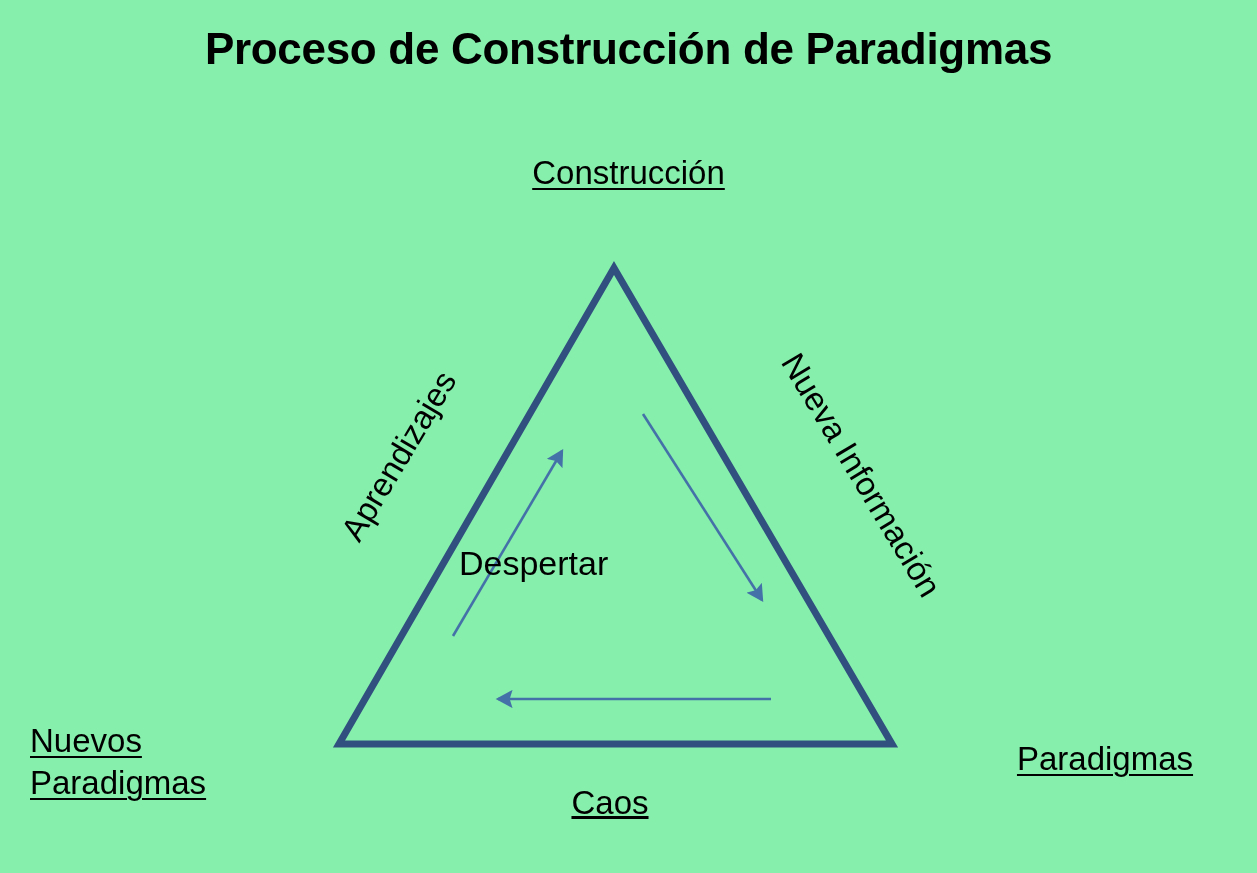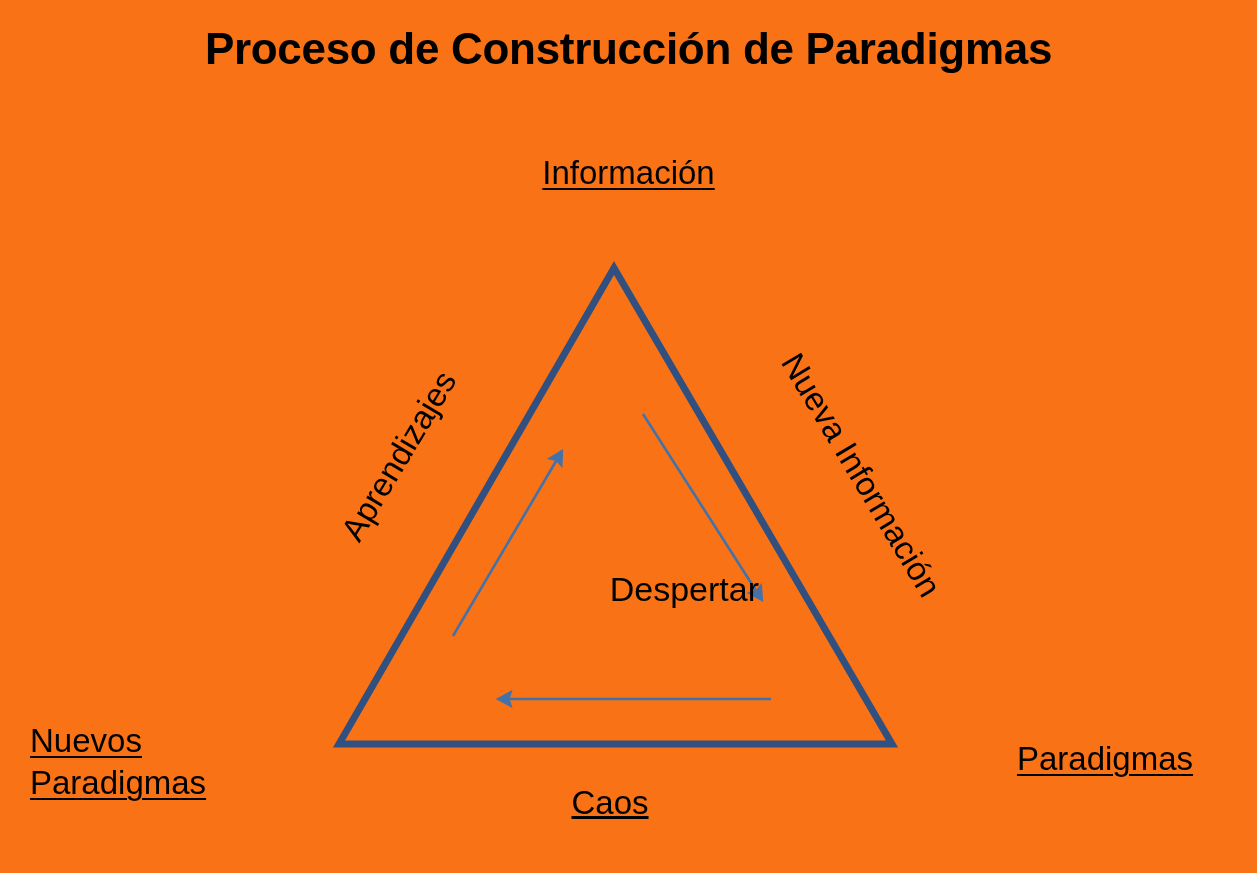--- a/index.html
+++ b/index.html
@@ -12,7 +12,7 @@
     position: relative;
     width: 1257px;
     height: 873px;
-    background: #f97316;
+    background: #86efac;
     overflow: hidden;
     font-family: "Liberation Sans", "DejaVu Sans", sans-serif;
     color: #000000;

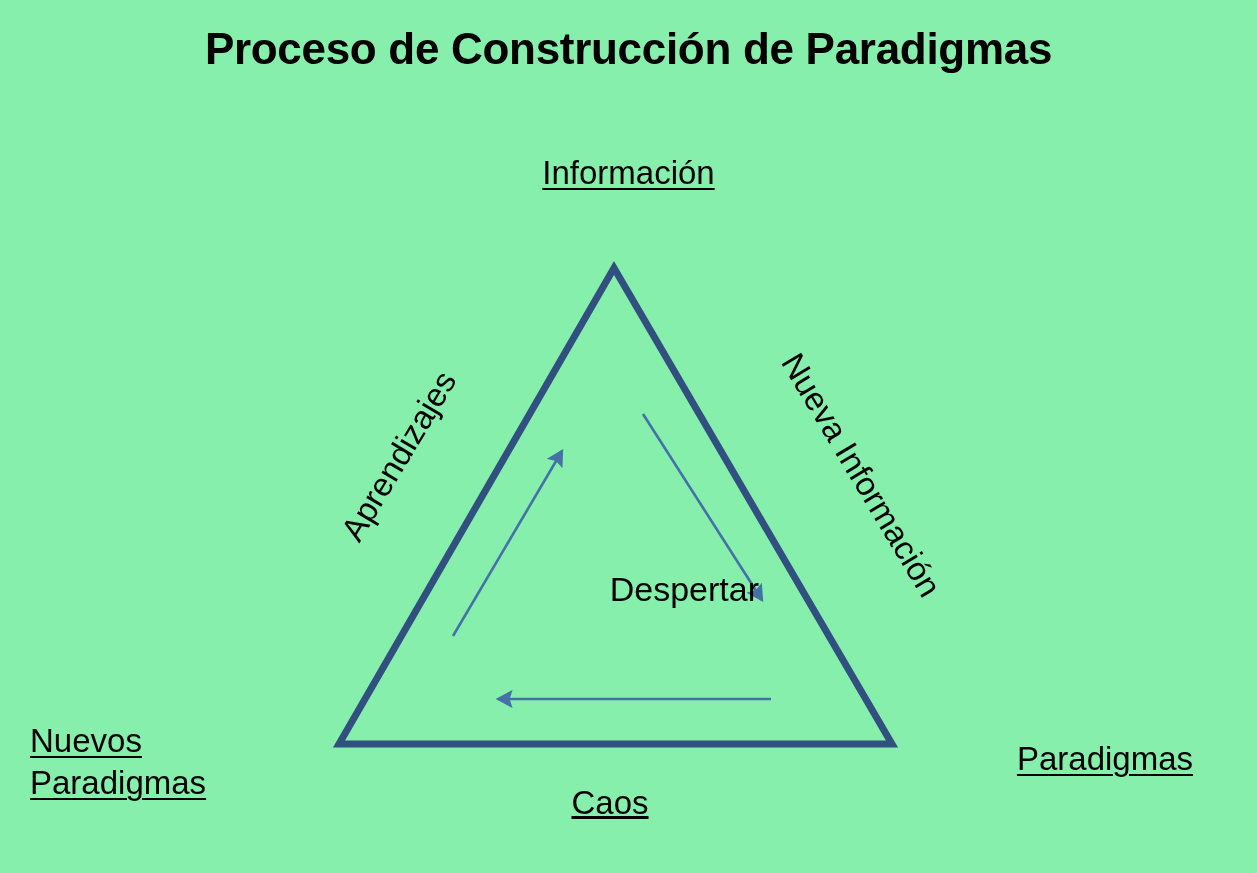--- a/index.html
+++ b/index.html
@@ -146,7 +146,7 @@
   </svg>
 
   <div class="vlabel" id="label-comprension">
-    <span class="ul">Información</span>
+    <span class="ul">Construcción</span>
   </div>
 
   <div class="vlabel" id="label-nuevos-paradigmas">

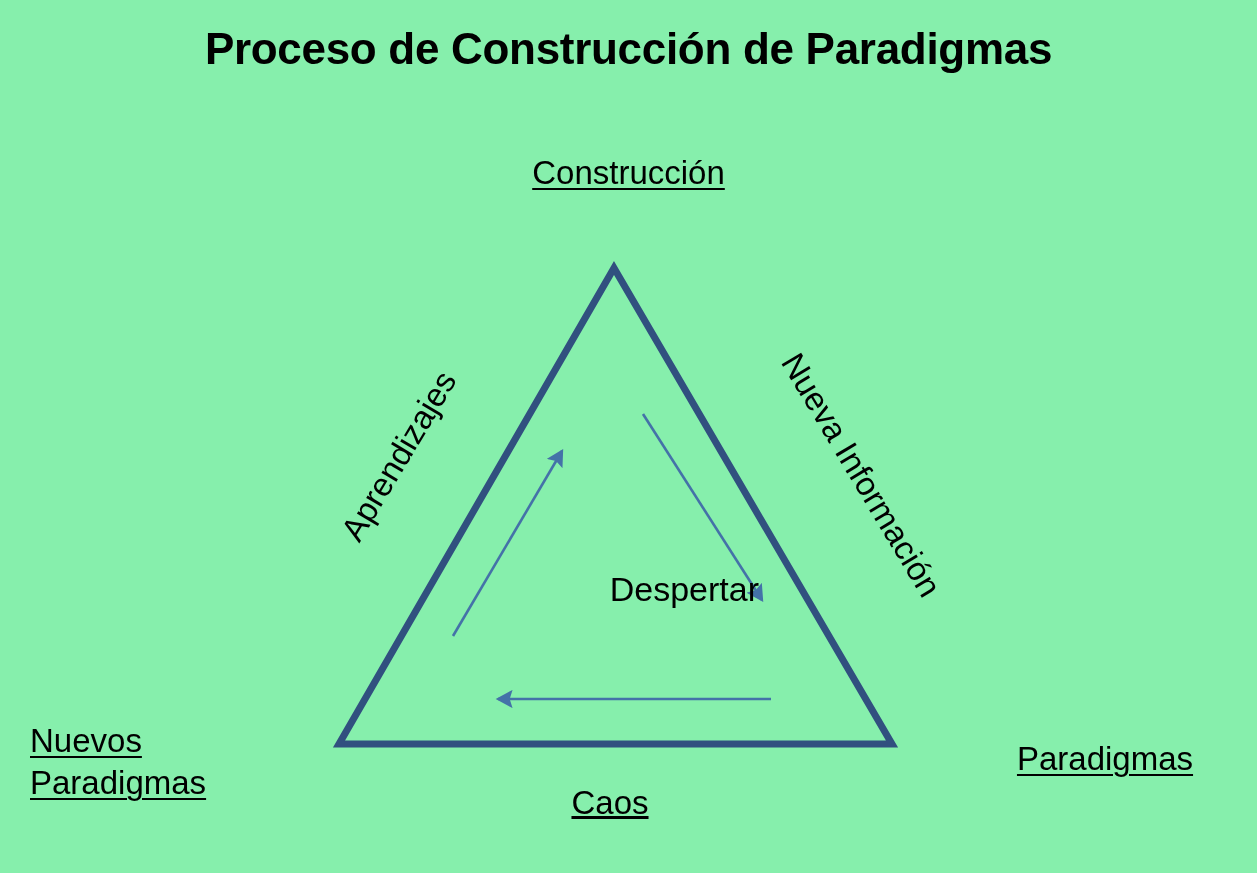--- a/index.html
+++ b/index.html
@@ -98,9 +98,9 @@
   #label-despertar-conciencia {
     position: absolute;
     left: 459px;
-    top: 564px;
+    top: 538px;
     width: 300px;
-    text-align: right;
+    text-align: left;
     font-size: 34px;
     line-height: 1.52;
     color: #000000;

